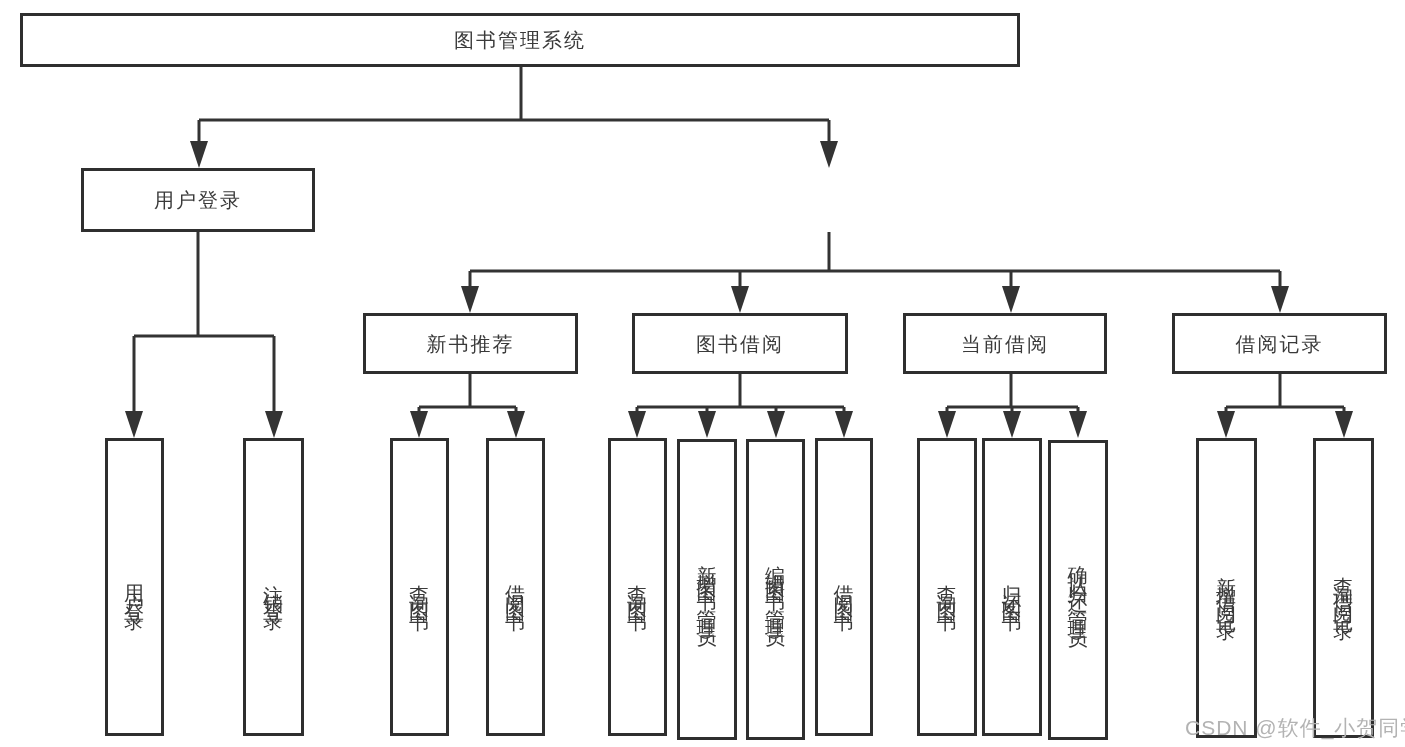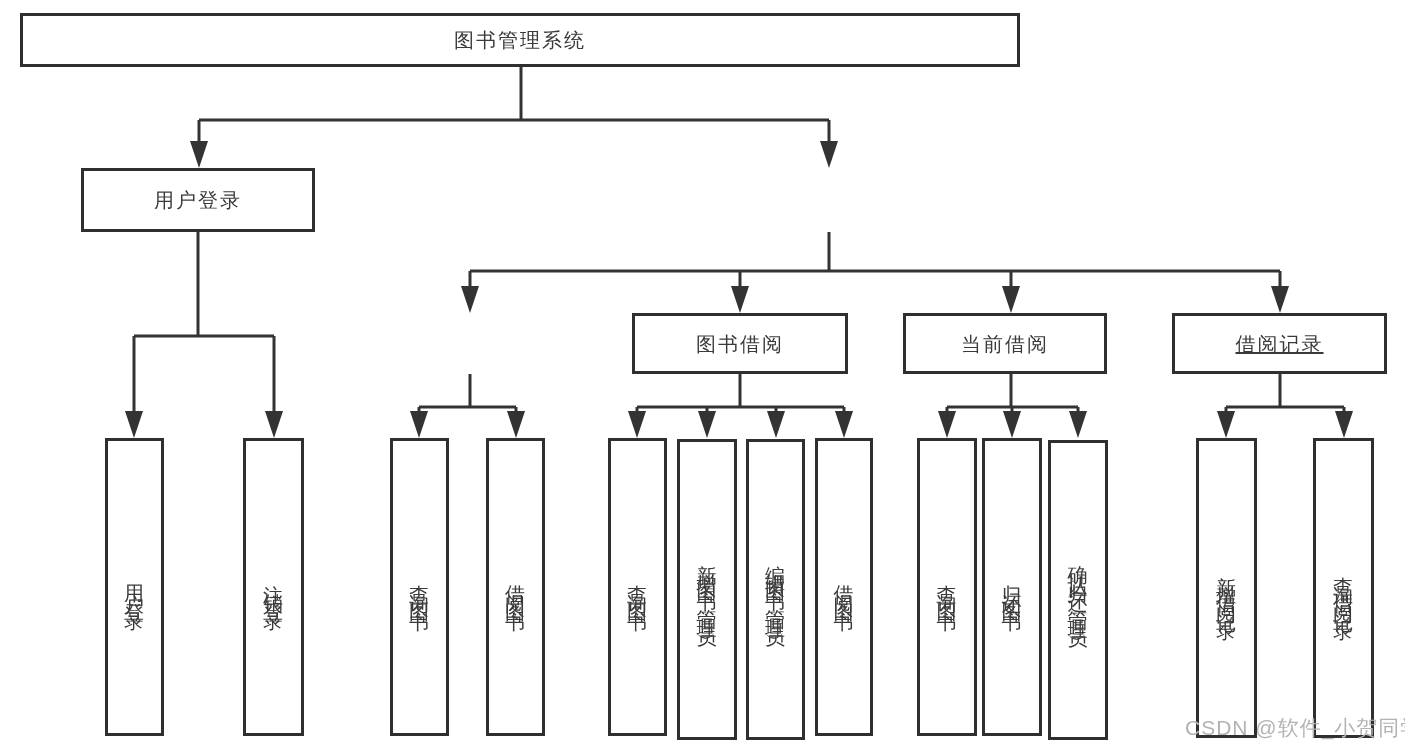--- a/index.html
+++ b/index.html
@@ -128,6 +128,7 @@
 
   <div class="node" style="left:81px; top:168px; width:234px; height:64px;">用户登录</div>
 
+  <div class="node" style="left:363px; top:313px; width:215px; height:61px;">新书推荐</div>
   <div class="node" style="left:632px; top:313px; width:216px; height:61px;text-align:right;">图书借阅</div>
   <div class="node" style="left:903px; top:313px; width:204px; height:61px;">当前借阅</div>
   <div class="node" style="left:1172px; top:313px; width:215px; height:61px;text-decoration:underline;">借阅记录</div>

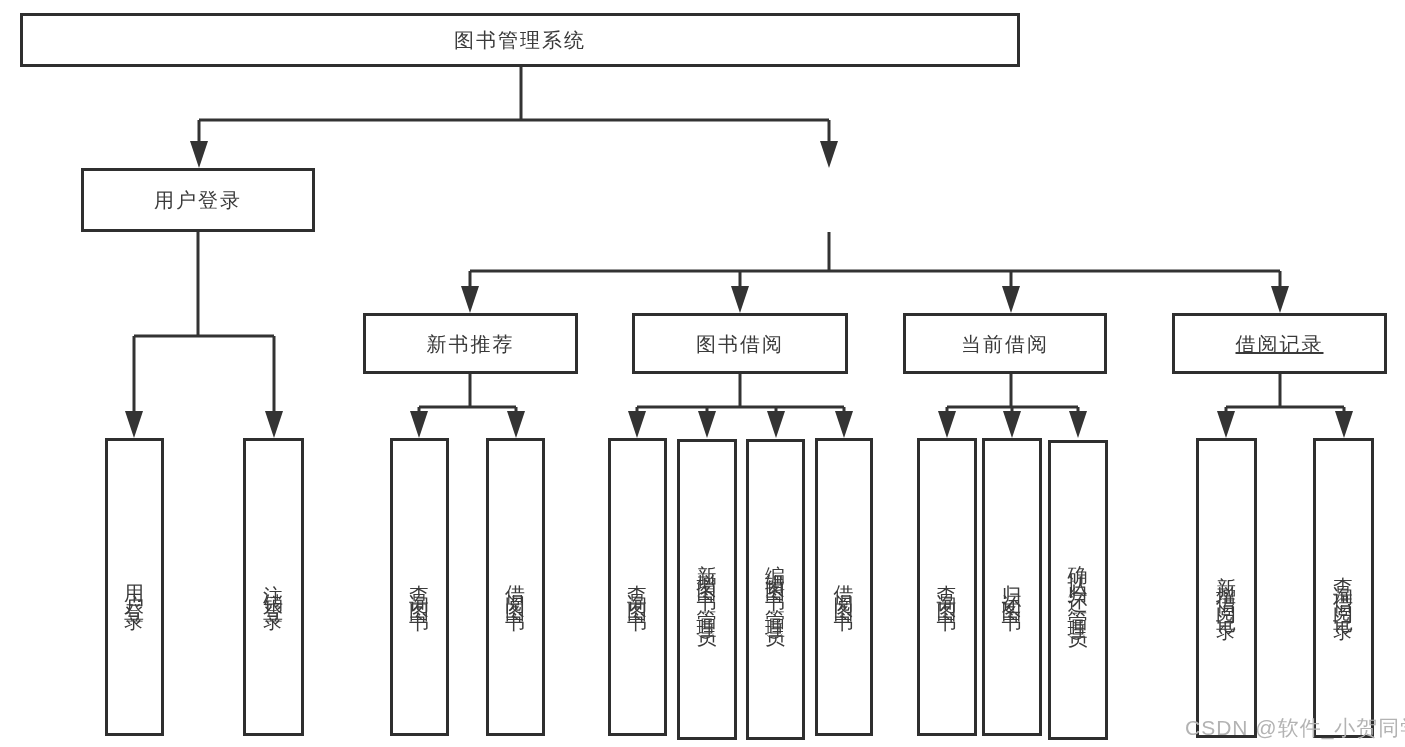--- a/index.html
+++ b/index.html
@@ -131,7 +131,7 @@
   <div class="node" style="left:363px; top:313px; width:215px; height:61px;">新书推荐</div>
   <div class="node" style="left:632px; top:313px; width:216px; height:61px;text-align:right;">图书借阅</div>
   <div class="node" style="left:903px; top:313px; width:204px; height:61px;">当前借阅</div>
-  <div class="node" style="left:1172px; top:313px; width:215px; height:61px;text-decoration:underline;">借阅记录</div>
+  <div class="node" style="left:1172px; top:313px; width:215px; height:61px;">借阅记录</div>
 
   <div class="node leaf" style="left:105px; top:438px; width:59px; height:298px;">用户登录</div>
   <div class="node leaf" style="left:243px; top:438px; width:61px; height:298px;">注销登录</div>

